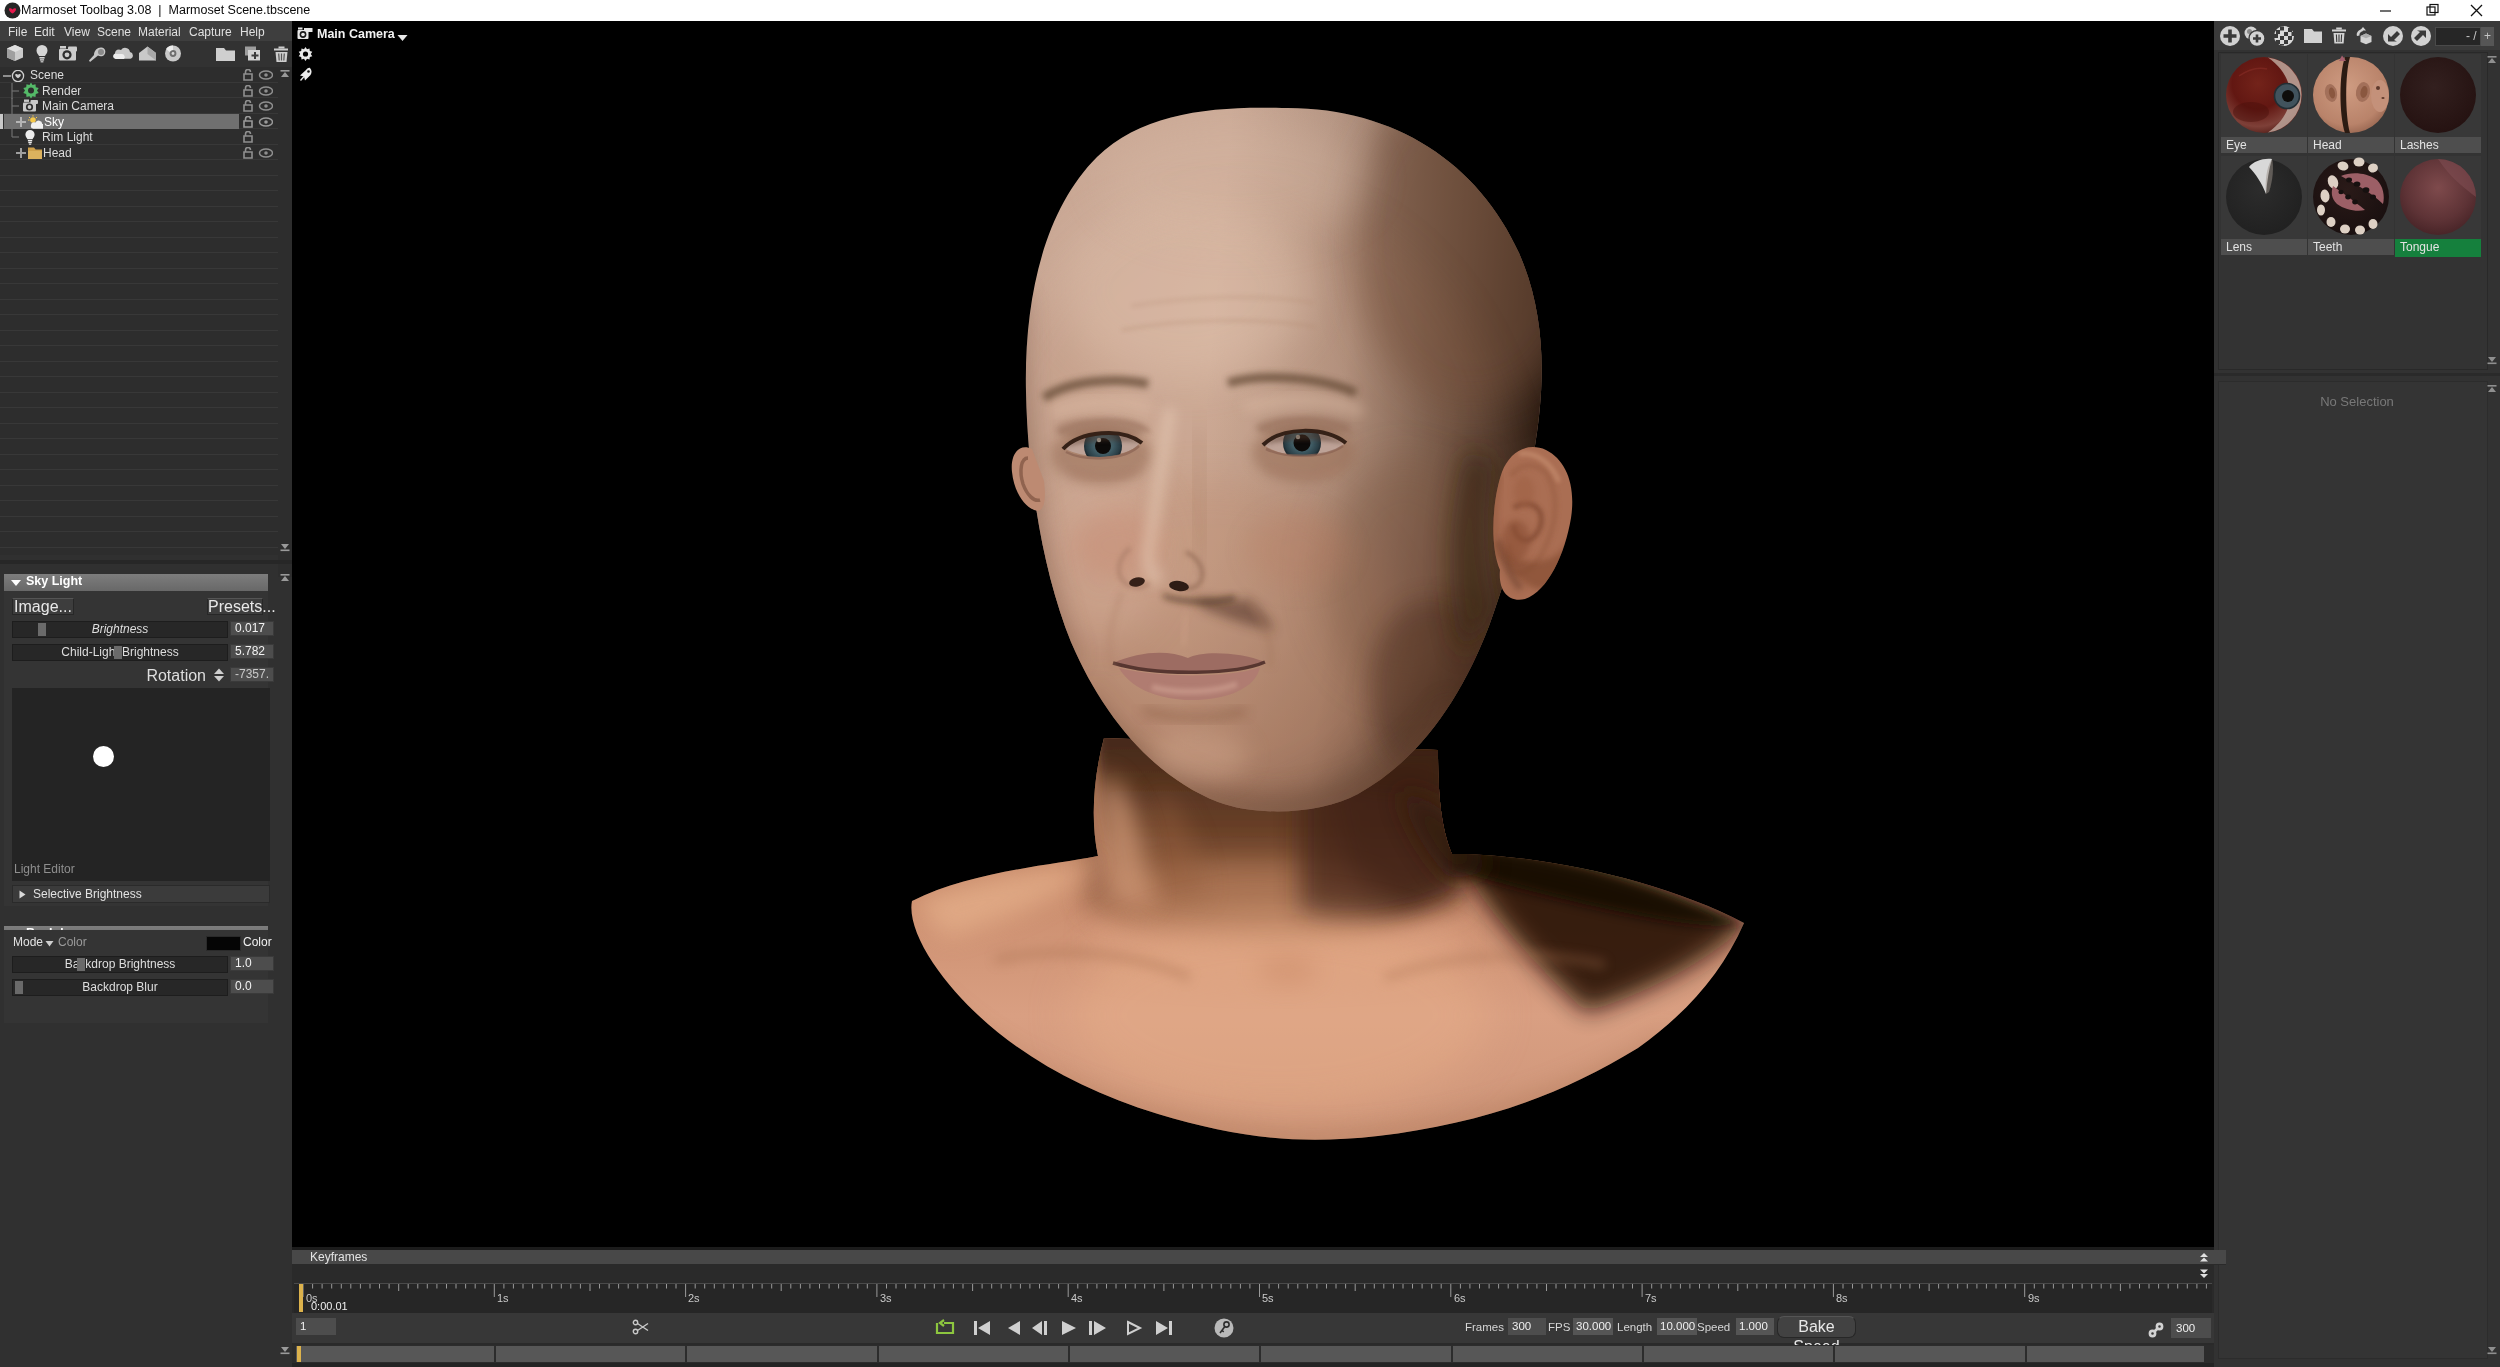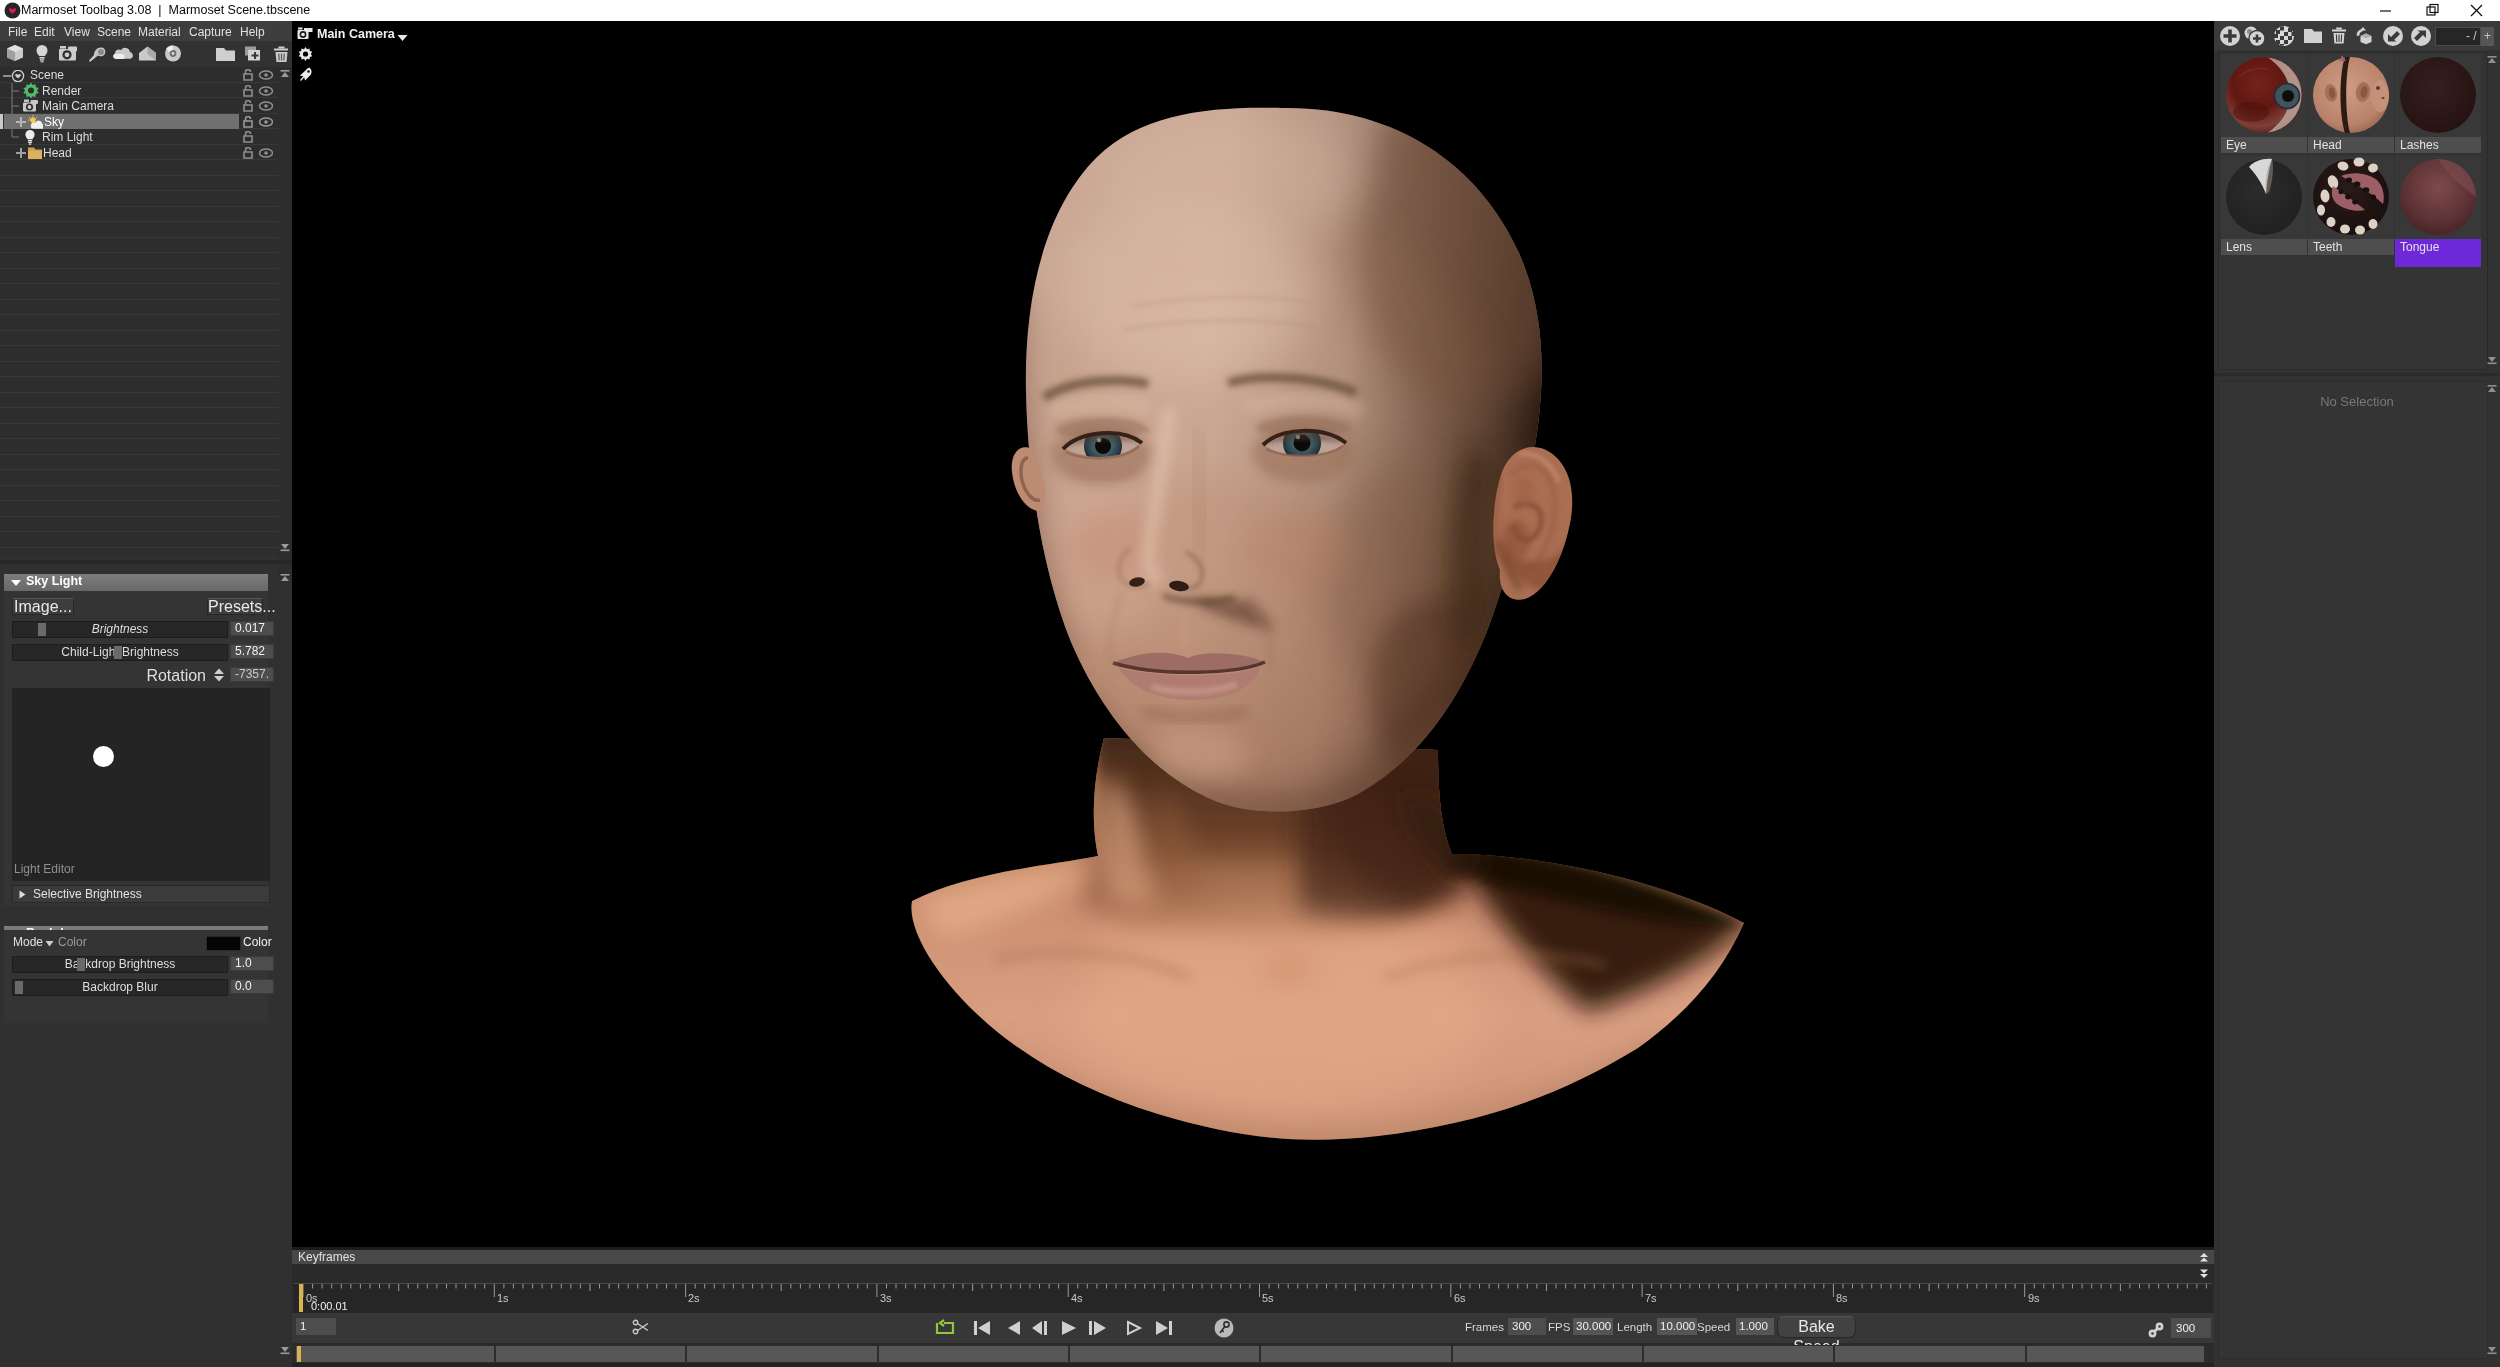--- a/index.html
+++ b/index.html
@@ -625,7 +625,7 @@
   <div class="abs" style="left:181px;top:135px;width:86px;height:83px;background:#383838;"></div>
   <div class="abs hbar" style="left:7px;top:218px;width:86px;height:16px;line-height:16px;background:#4e4e4e;"><span style="margin-left:5px;">Lens</span></div>
   <div class="abs hbar" style="left:94px;top:218px;width:86px;height:16px;line-height:16px;background:#4e4e4e;"><span style="margin-left:5px;">Teeth</span></div>
-  <div class="abs hbar" style="left:181px;top:218px;width:86px;height:28px;line-height:16px;background:#6d28d9;"><span style="margin-left:5px;">Tongue</span></div>
+  <div class="abs hbar" style="left:181px;top:218px;width:86px;height:18px;line-height:16px;background:#15803d;"><span style="margin-left:5px;">Tongue</span></div>
 
   <svg class="abs" style="left:7px;top:33px;" width="260" height="185" viewBox="0 0 260 185">
     <defs>

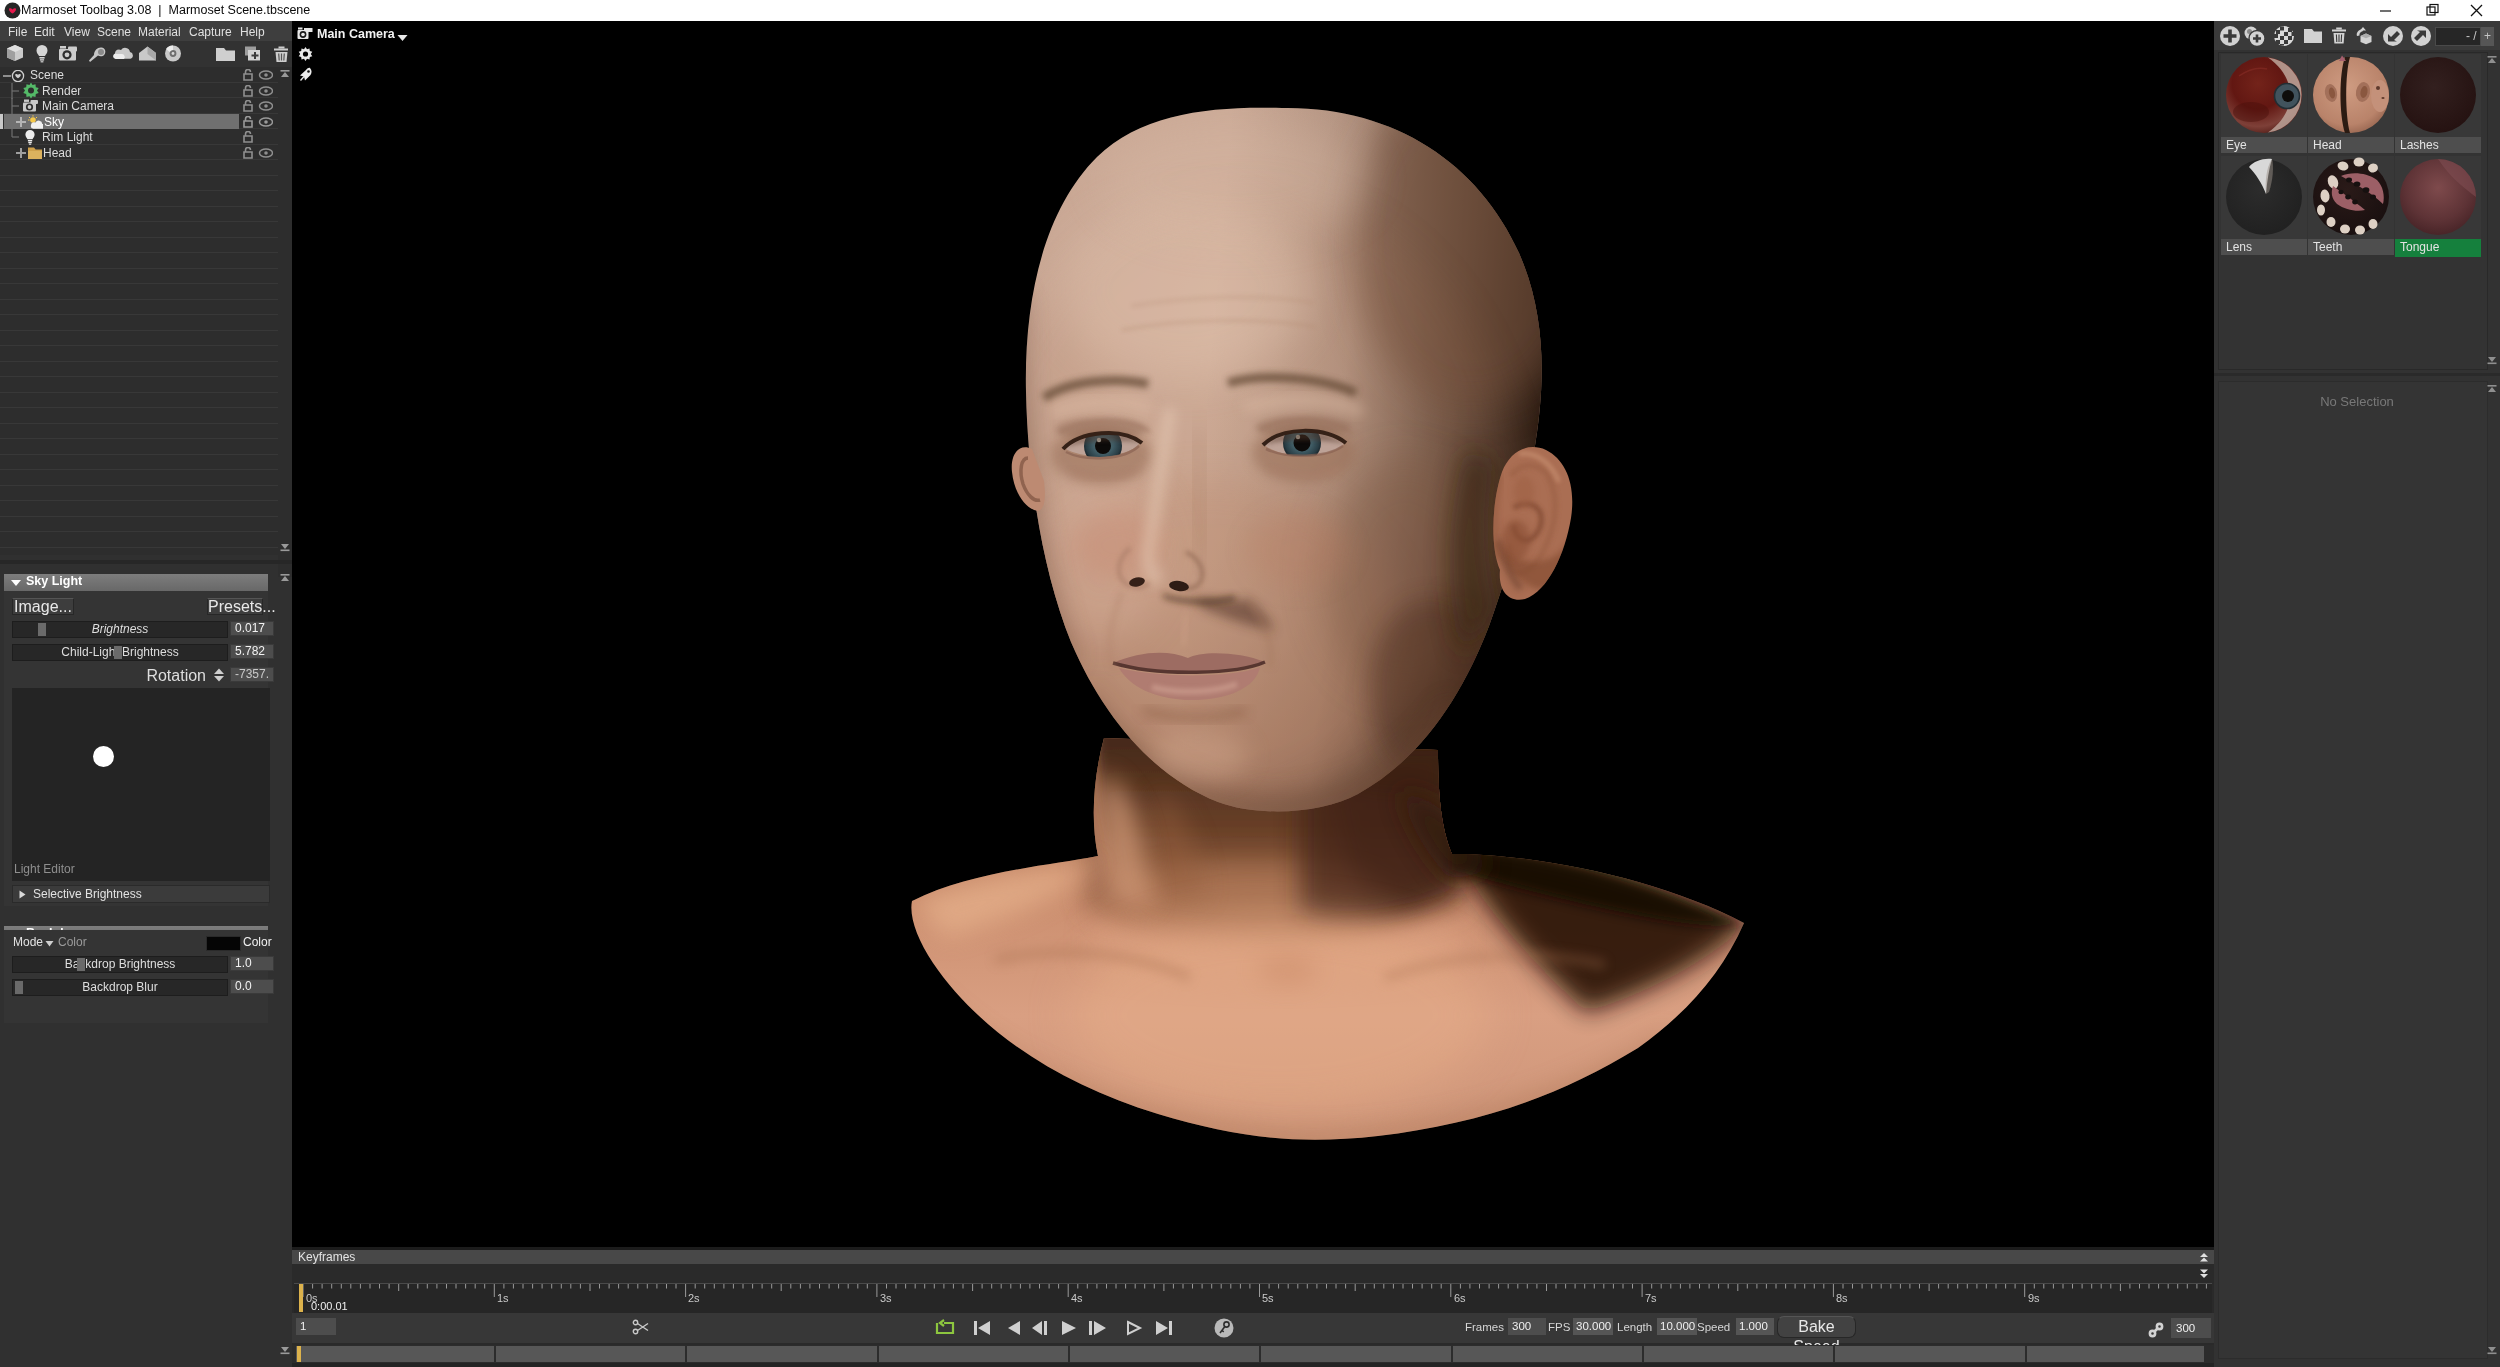--- a/index.html
+++ b/index.html
@@ -729,7 +729,7 @@
 
 <div class="abs bottombar" id="bbar">
   <div class="abs" style="left:0;top:0;width:1922px;height:3px;background:#1c1c1c;"></div>
-  <div class="abs hbar" style="left:0;top:3px;width:1922px;height:14px;line-height:14px;background:#484848;border-bottom:1px solid #2a2a2a;"><span style="margin-left:6px;">Keyframes</span></div>
+  <div class="abs hbar" style="left:0;top:3px;width:1922px;height:14px;line-height:14px;background:#484848;border-bottom:1px solid #2a2a2a;padding-left:12px;"><span style="margin-left:6px;">Keyframes</span></div>
   <svg class="abs" style="left:1906px;top:5px;" width="12" height="11" viewBox="0 0 12 11" fill="#e0e0e0">
     <path d="M2 5 L6 1 L10 5 Z"></path>
       <path d="M2 9.5 L6 5.5 L10 9.5 Z"></path>

